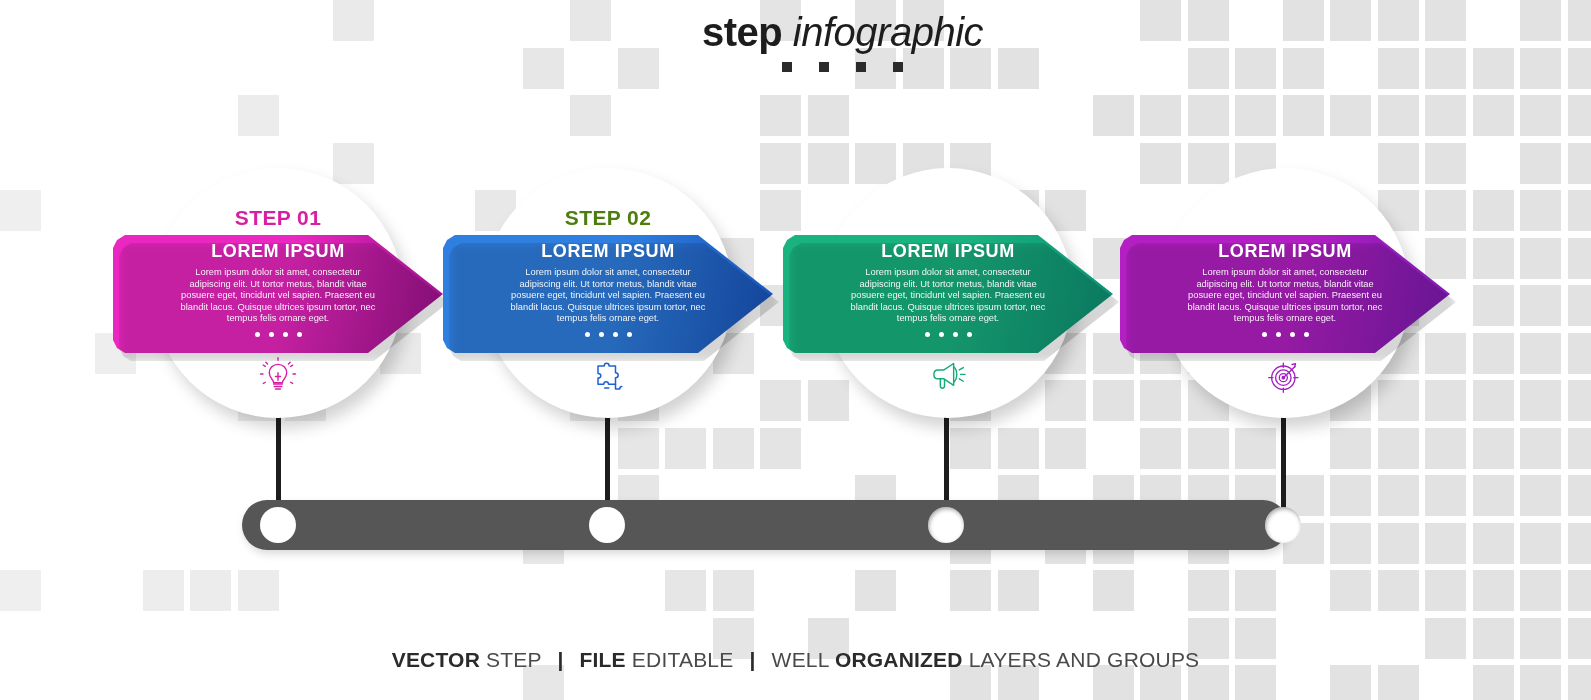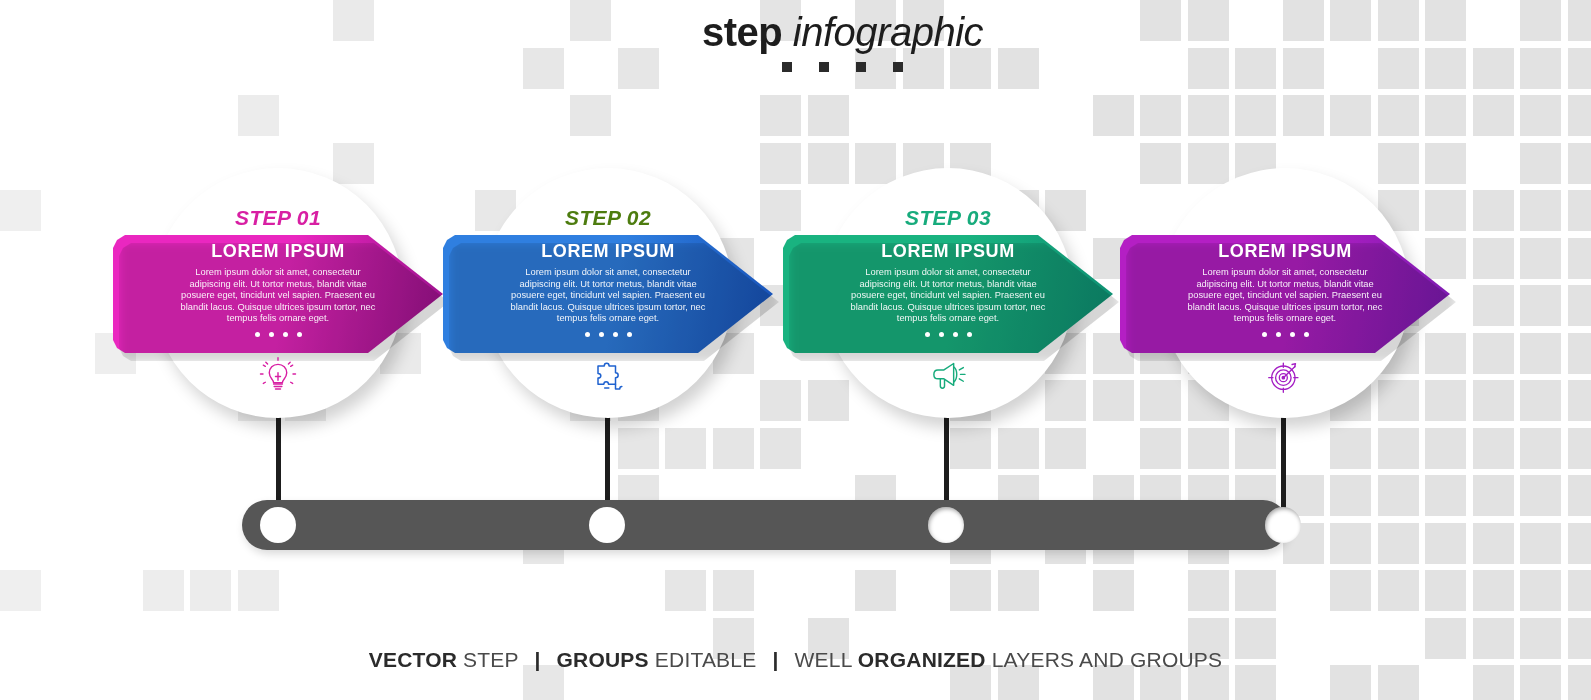--- a/index.html
+++ b/index.html
@@ -34,7 +34,7 @@
   }
   .step-label{
     position:absolute;left:0;top:38px;width:250px;text-align:center;
-    font-size:21px;font-weight:bold;letter-spacing:0.4px;z-index:3;font-style:italic;
+    font-size:21px;font-weight:bold;letter-spacing:0.4px;z-index:3;
   }
   .banner-wrap{position:absolute;left:-40px;top:66px;width:330px;height:120px;z-index:2;}
   .banner{

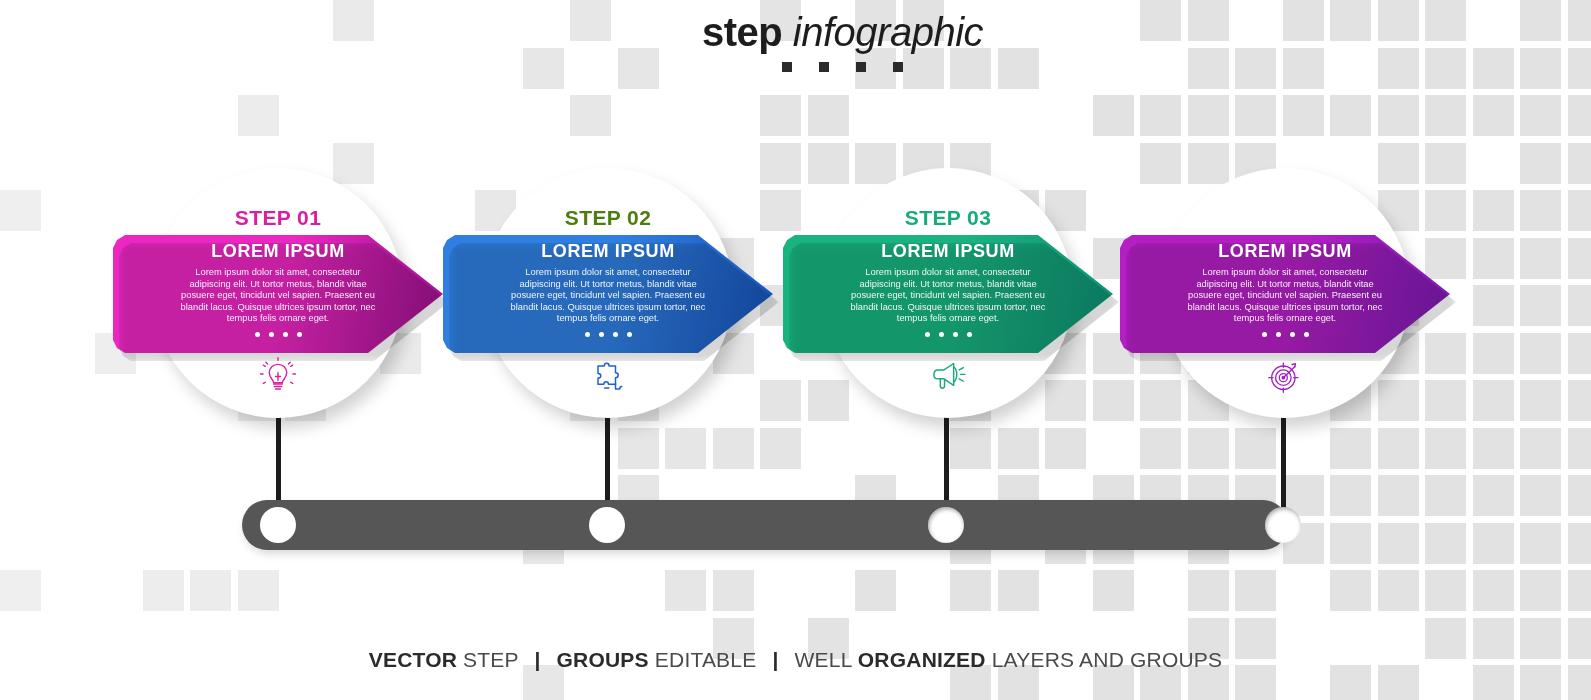--- a/index.html
+++ b/index.html
@@ -364,7 +364,6 @@
 
   <div class="step" id="step-3" style="left:823px;">
     <div class="step-circle"></div>
-    <div class="step-label" id="step-3-label" style="color: rgb(23, 171, 124);">STEP 03</div>
     <div class="banner-wrap">
       <div class="banner-shadow"></div>
       <div class="banner" id="step-3-banner" style="background: linear-gradient(100deg, rgb(25, 179, 128) 0%, rgb(25, 179, 128) 52%, rgb(13, 143, 114) 100%);"></div>

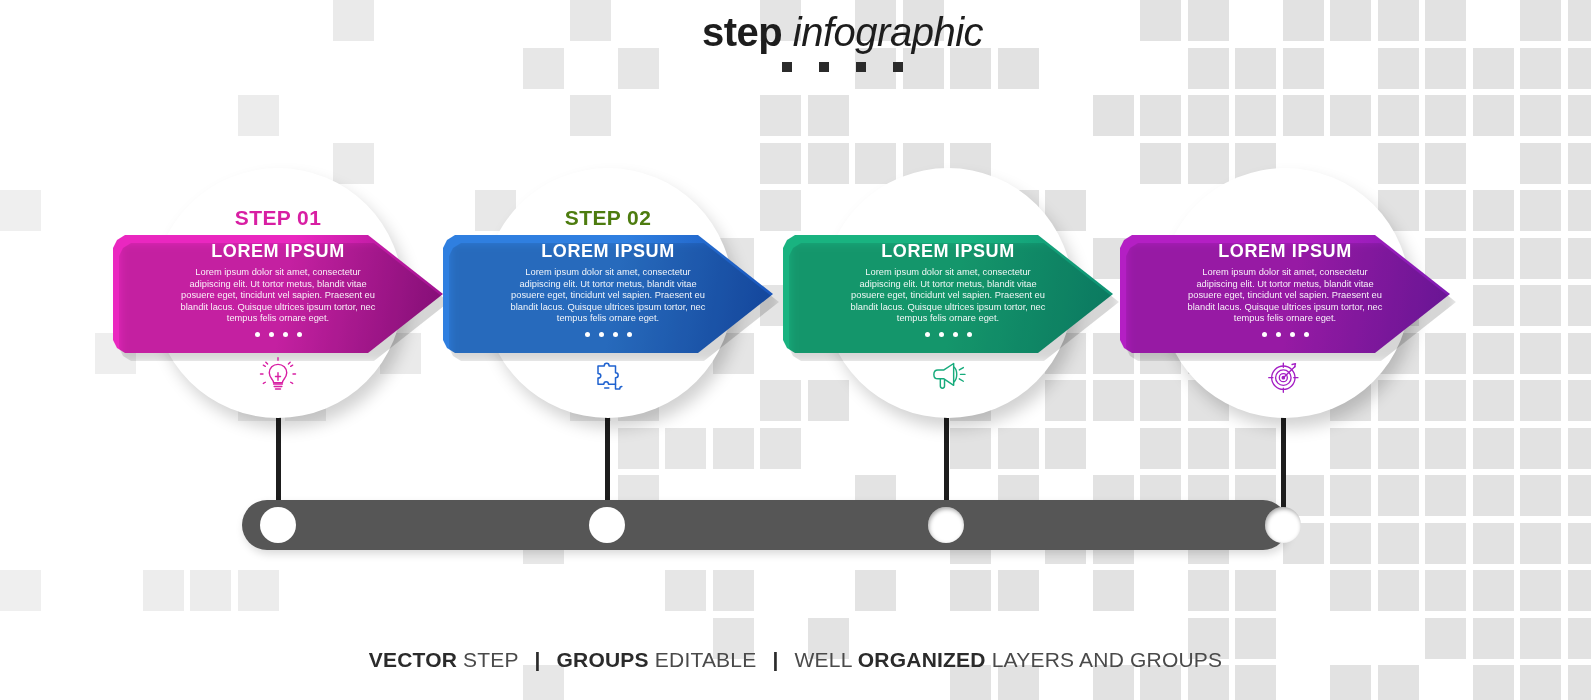--- a/index.html
+++ b/index.html
@@ -432,7 +432,7 @@
     <span class="b">VECTOR</span>
     <span>STEP</span>
     <span class="sep">|</span>
-    <span class="b">GROUPS</span>
+    <span class="b">FILE</span>
     <span>EDITABLE</span>
     <span class="sep">|</span>
     <span>WELL</span>

